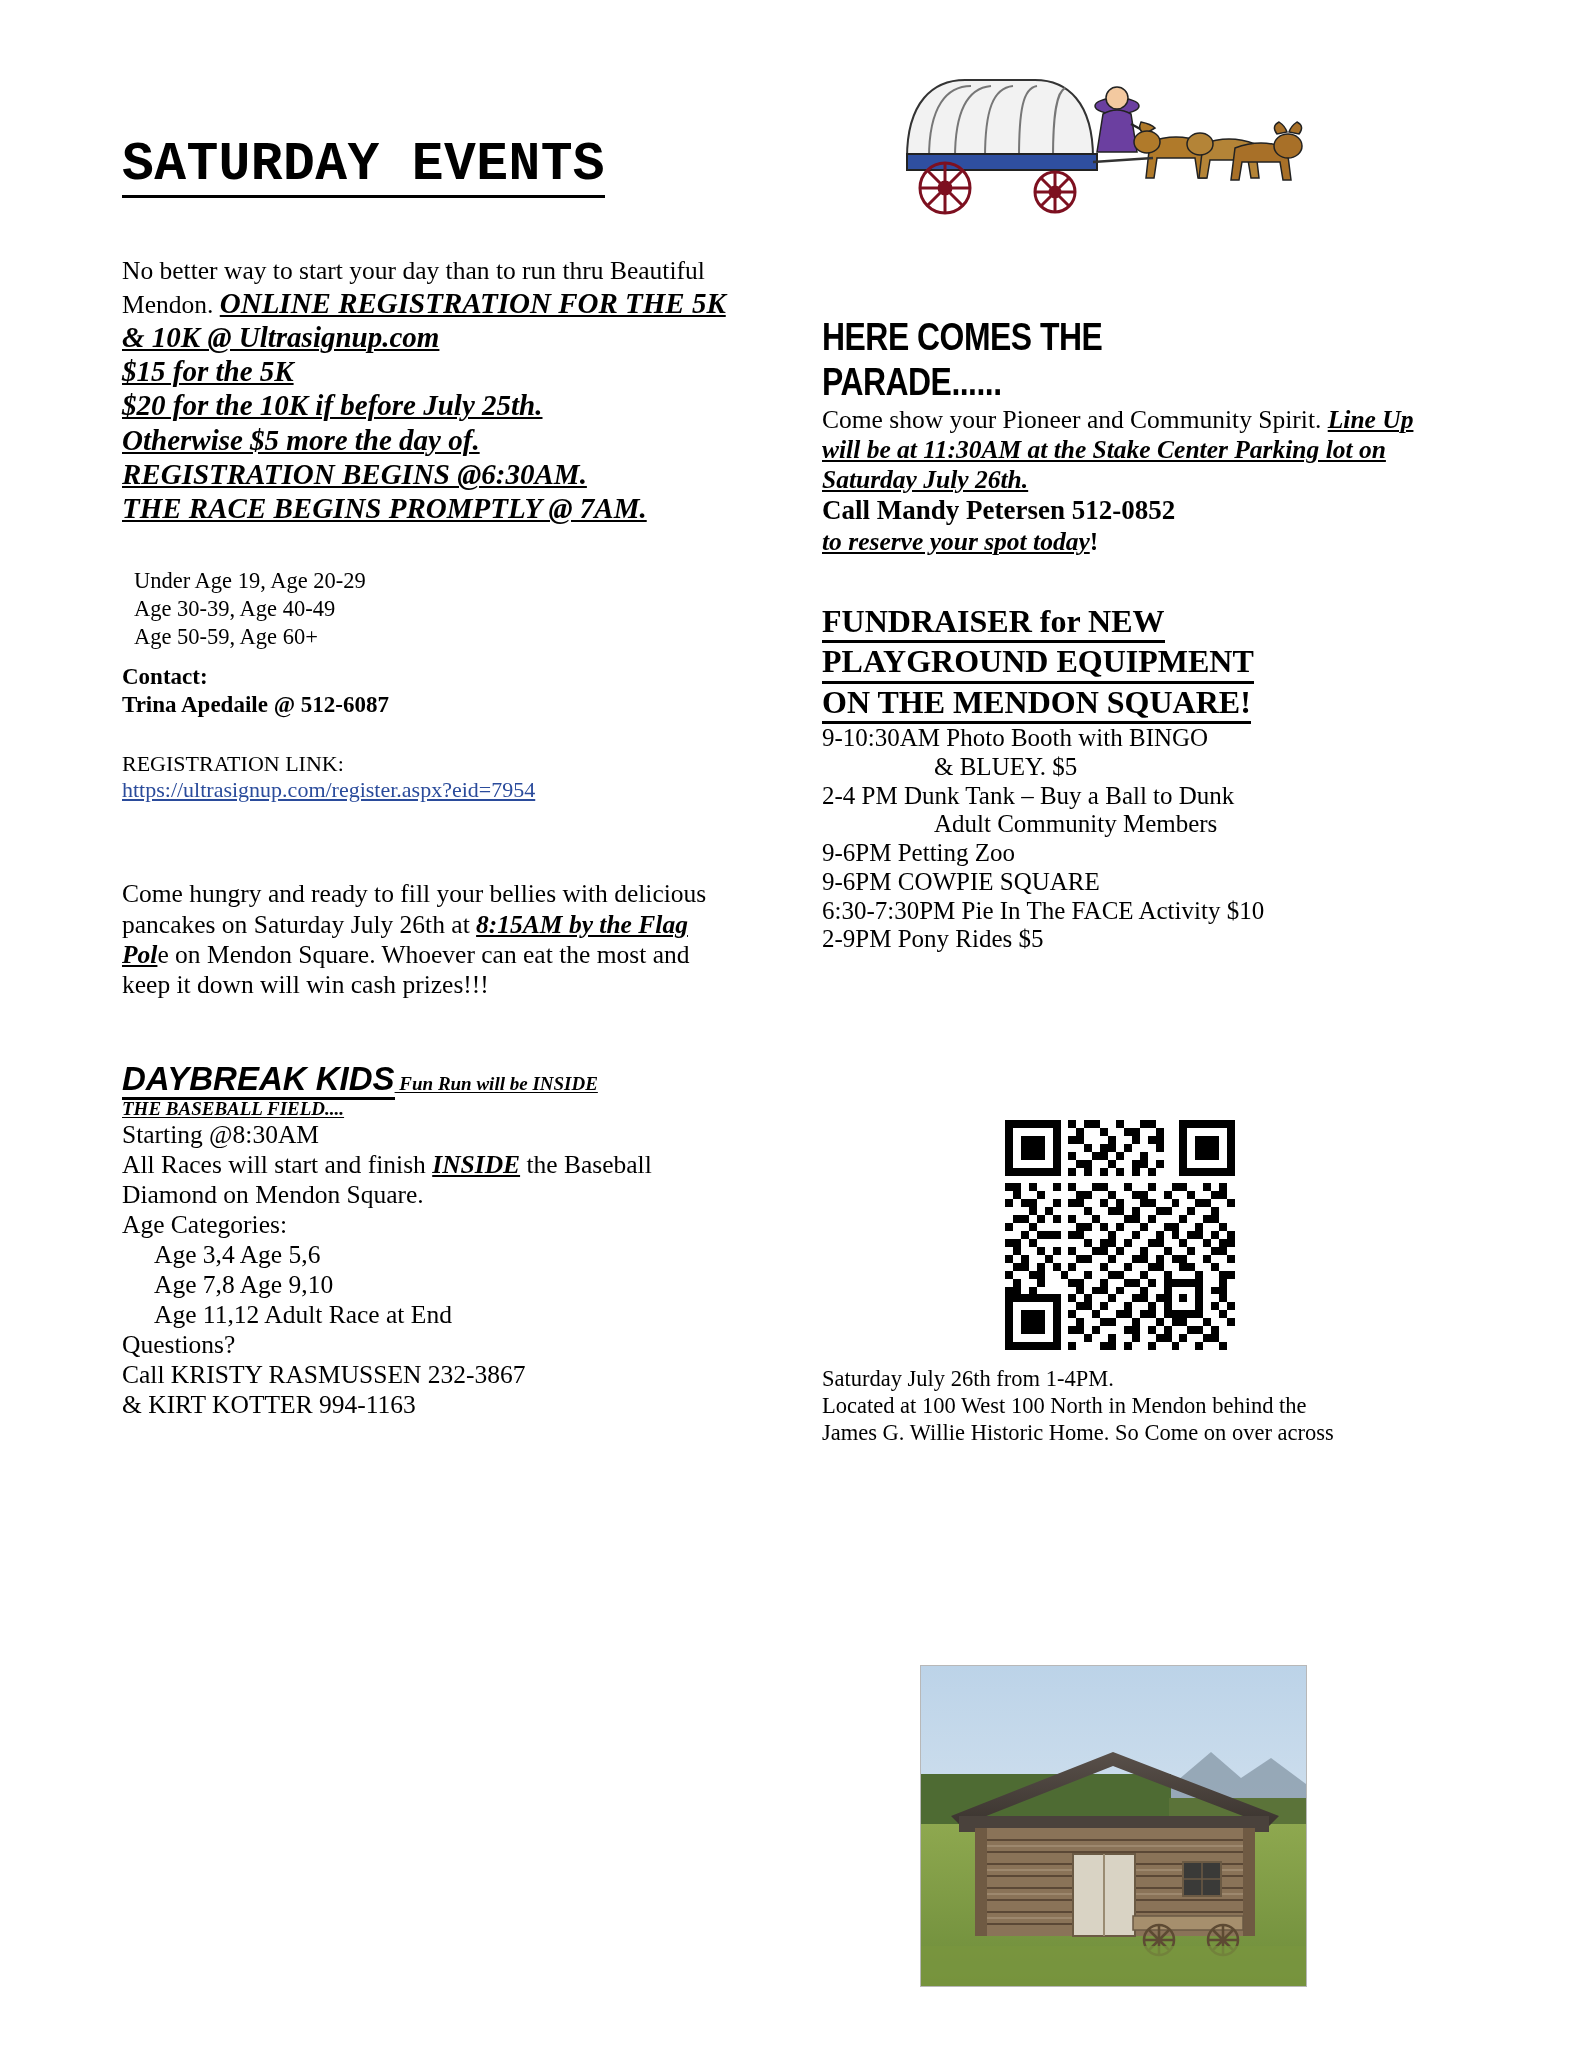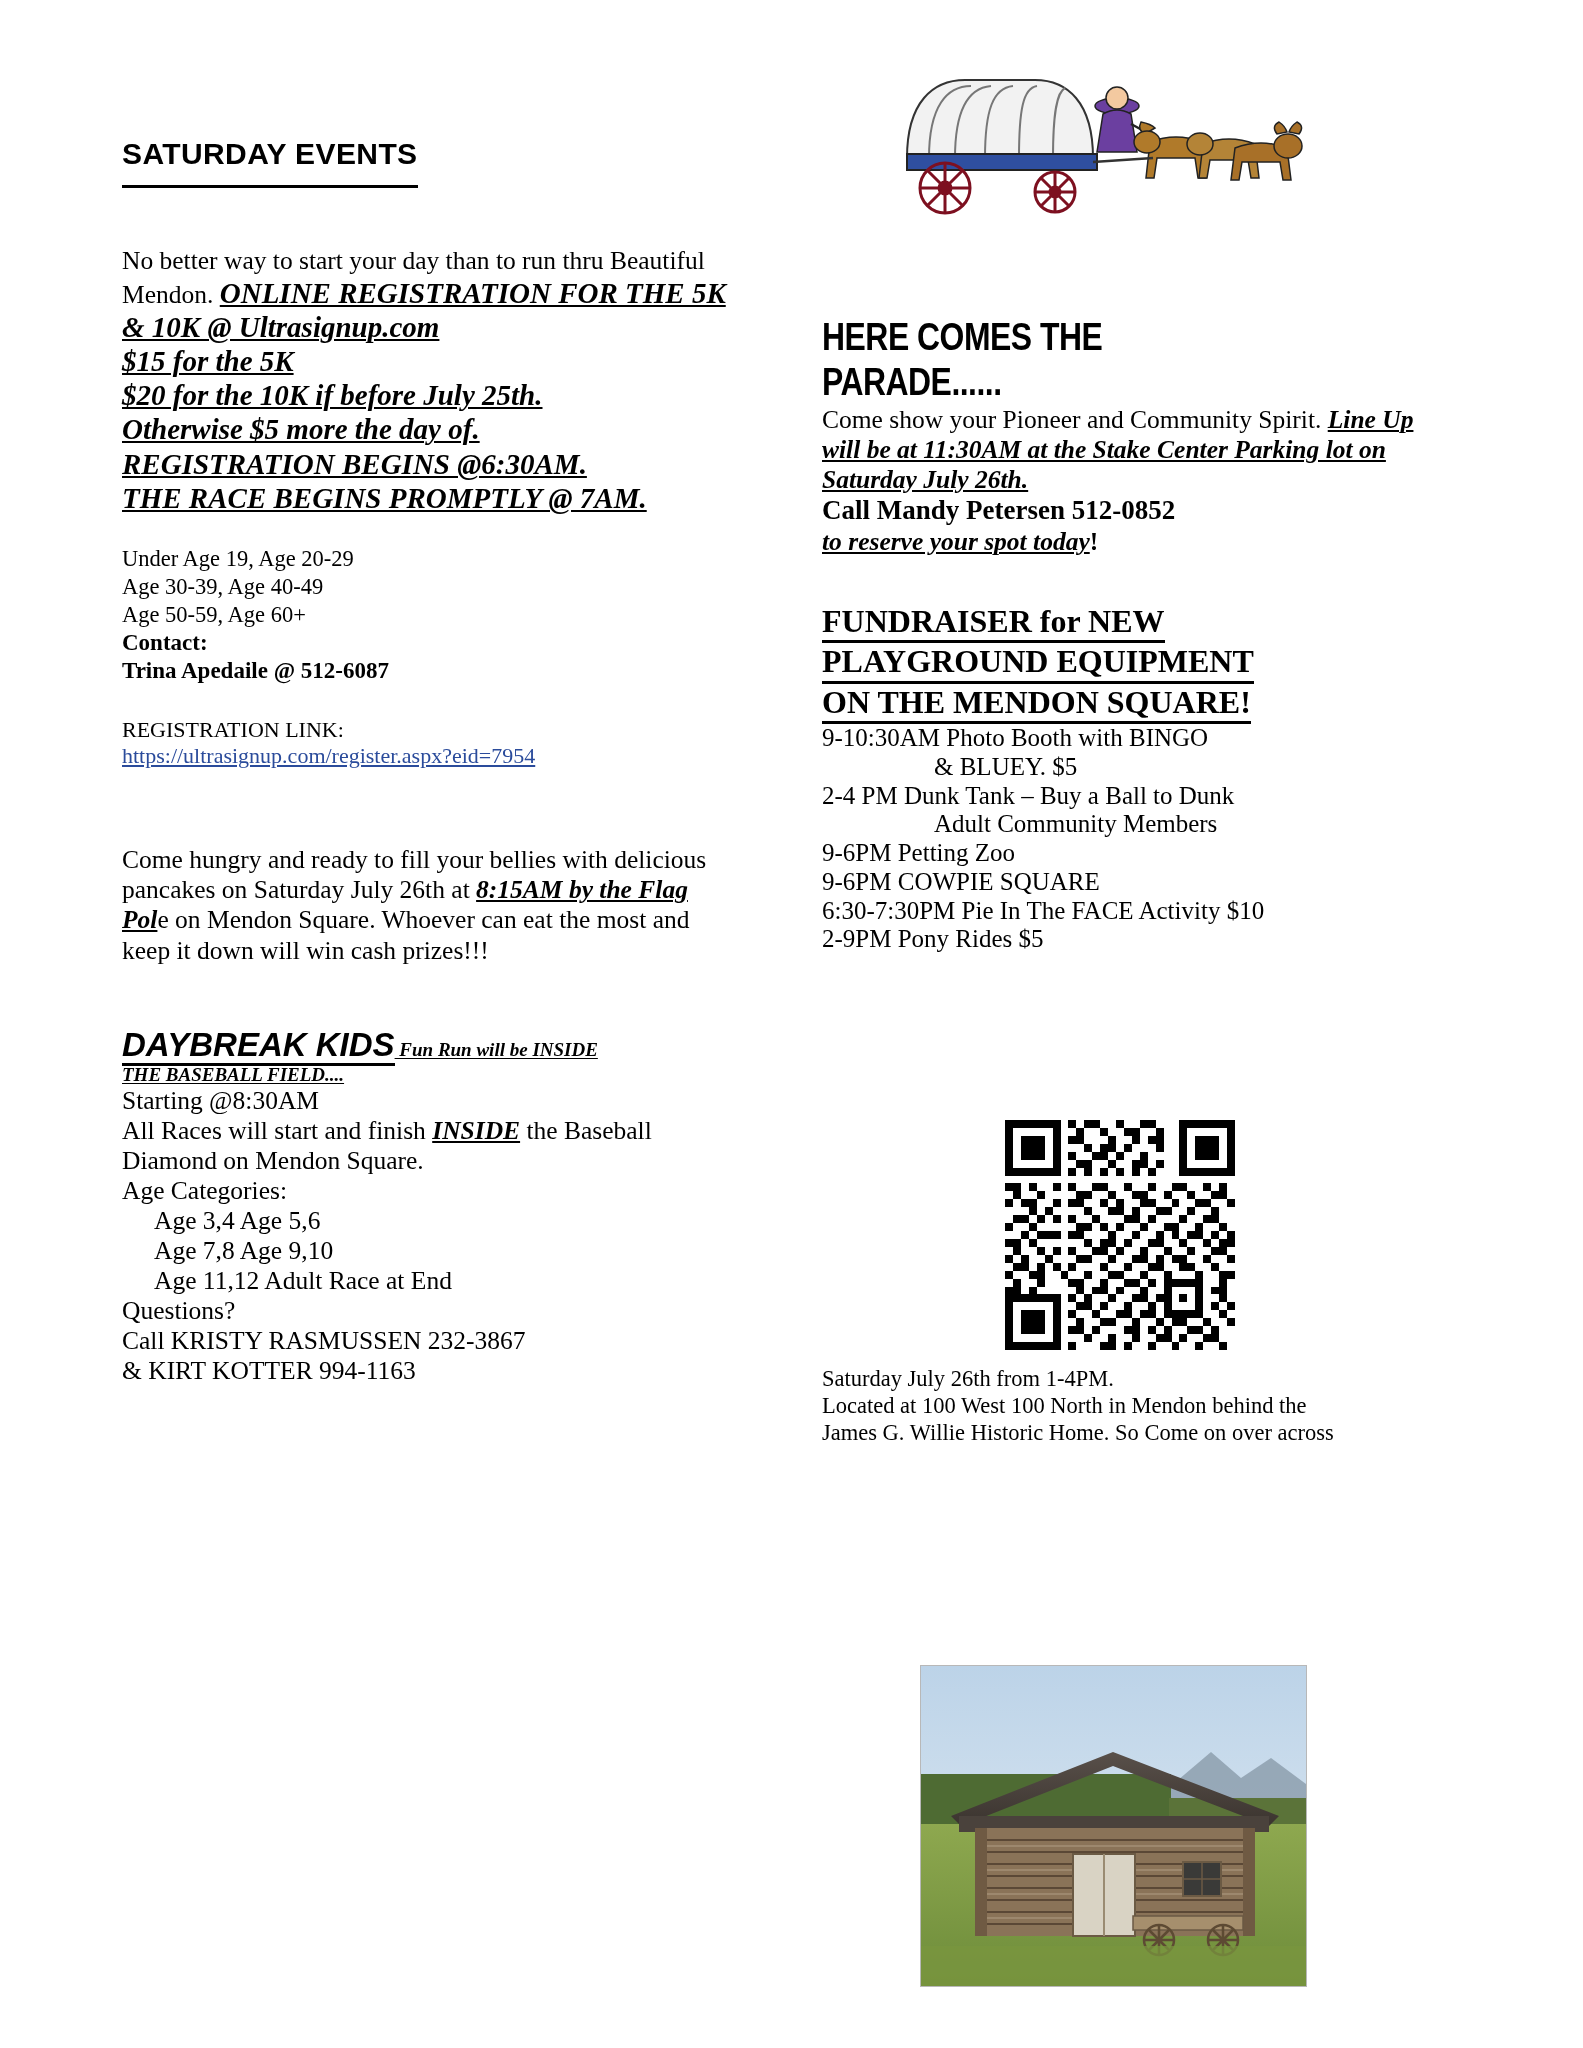--- a/index.html
+++ b/index.html
@@ -29,15 +29,15 @@
 
   
   h1.saturday{
-    font-family:Liberation Sans, sans-serif;
-    font-weight:bold;
-    font-size:30px;
+    font-family:Liberation Mono, monospace;
+    font-weight:bold;
+    font-size:53px;
     line-height:1.05;
     margin:0 0 58px 0;
     letter-spacing:0.4px;
     display:inline-block;
     border-bottom:3px solid #000;
-    padding-bottom:15px;
+    padding-bottom:1px;
   }
   .h-sunrise{
     font-family:"Liberation Serif",serif;

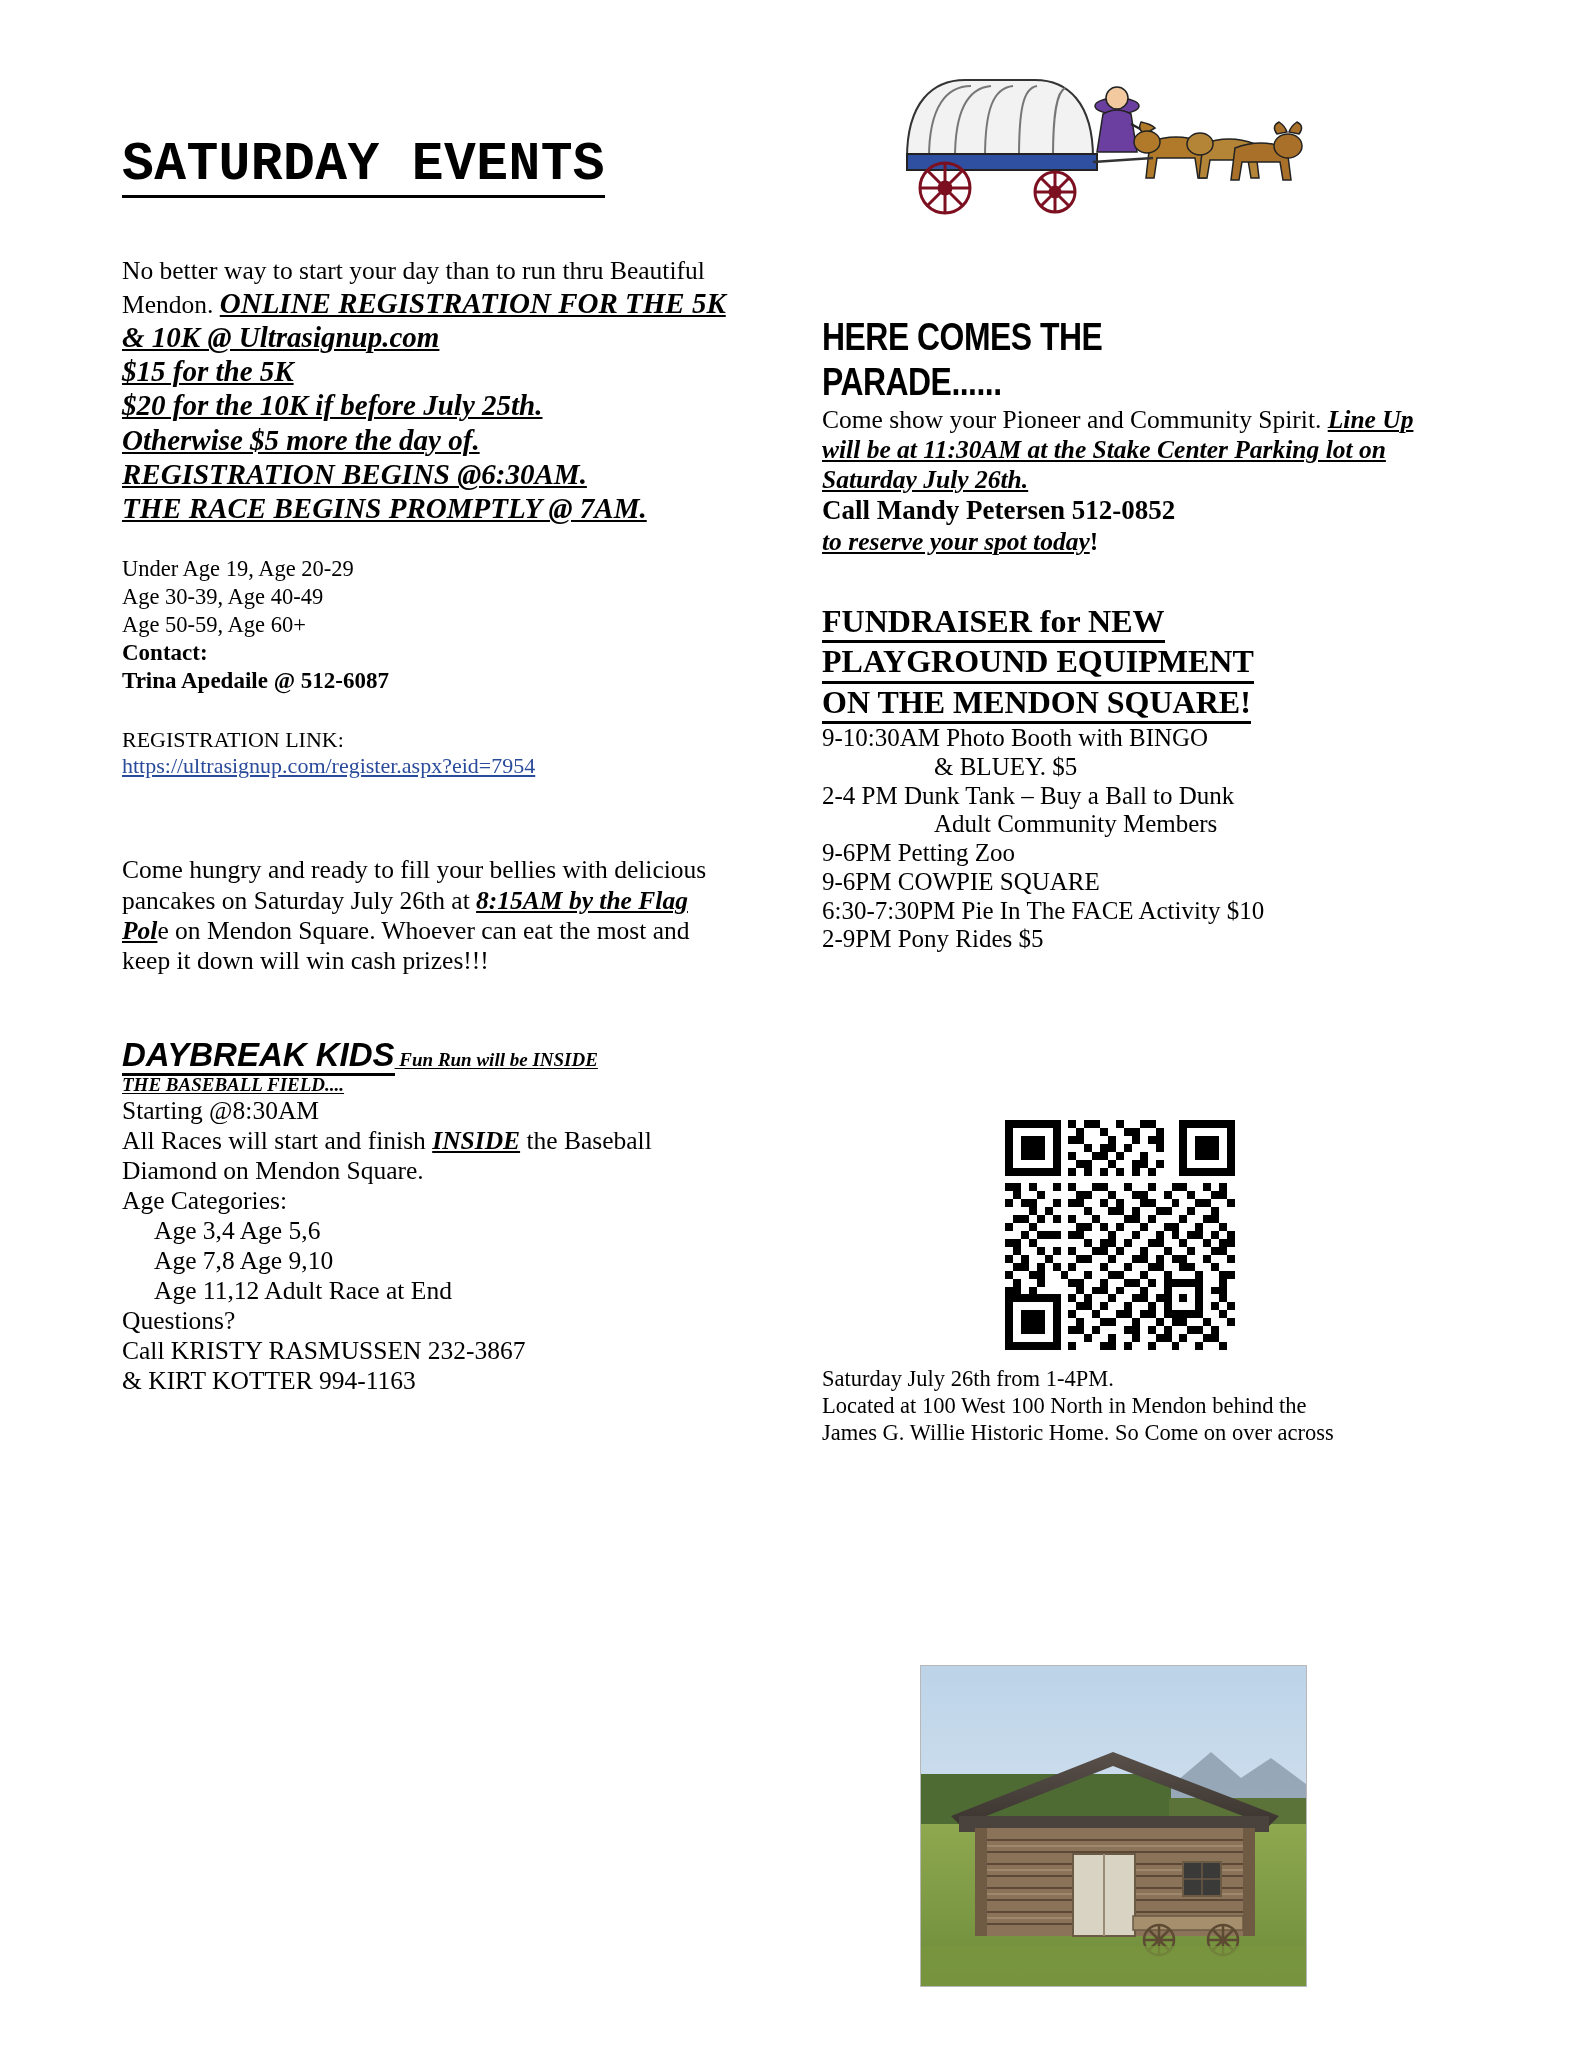--- a/index.html
+++ b/index.html
@@ -77,7 +77,7 @@
   .small-list{
     font-size:22.5px;
     line-height:1.24;
-    margin:0;
+    margin:12px;
   }
   .contact-b{font-weight:bold;font-size:23px;line-height:1.24;}
 

